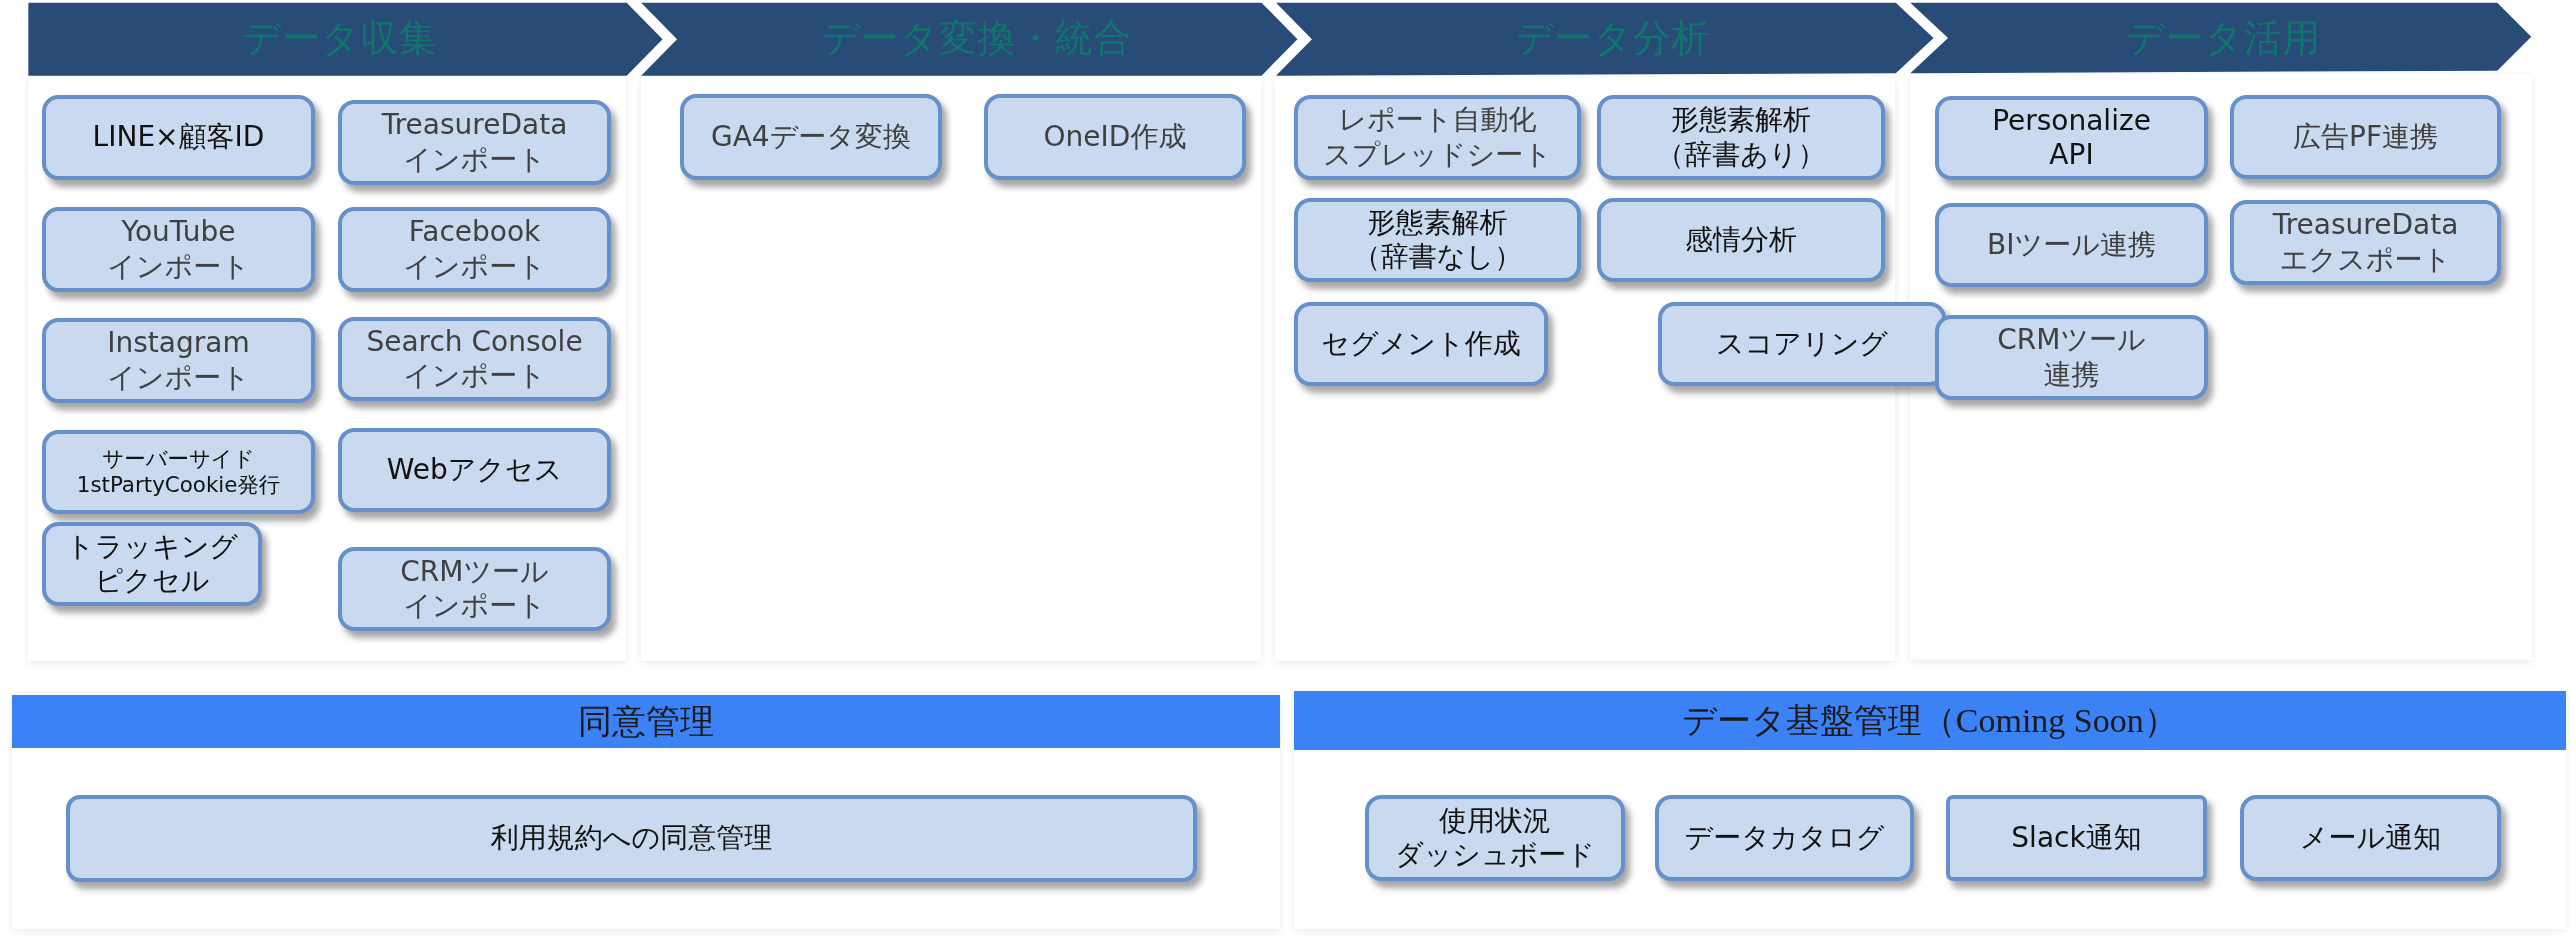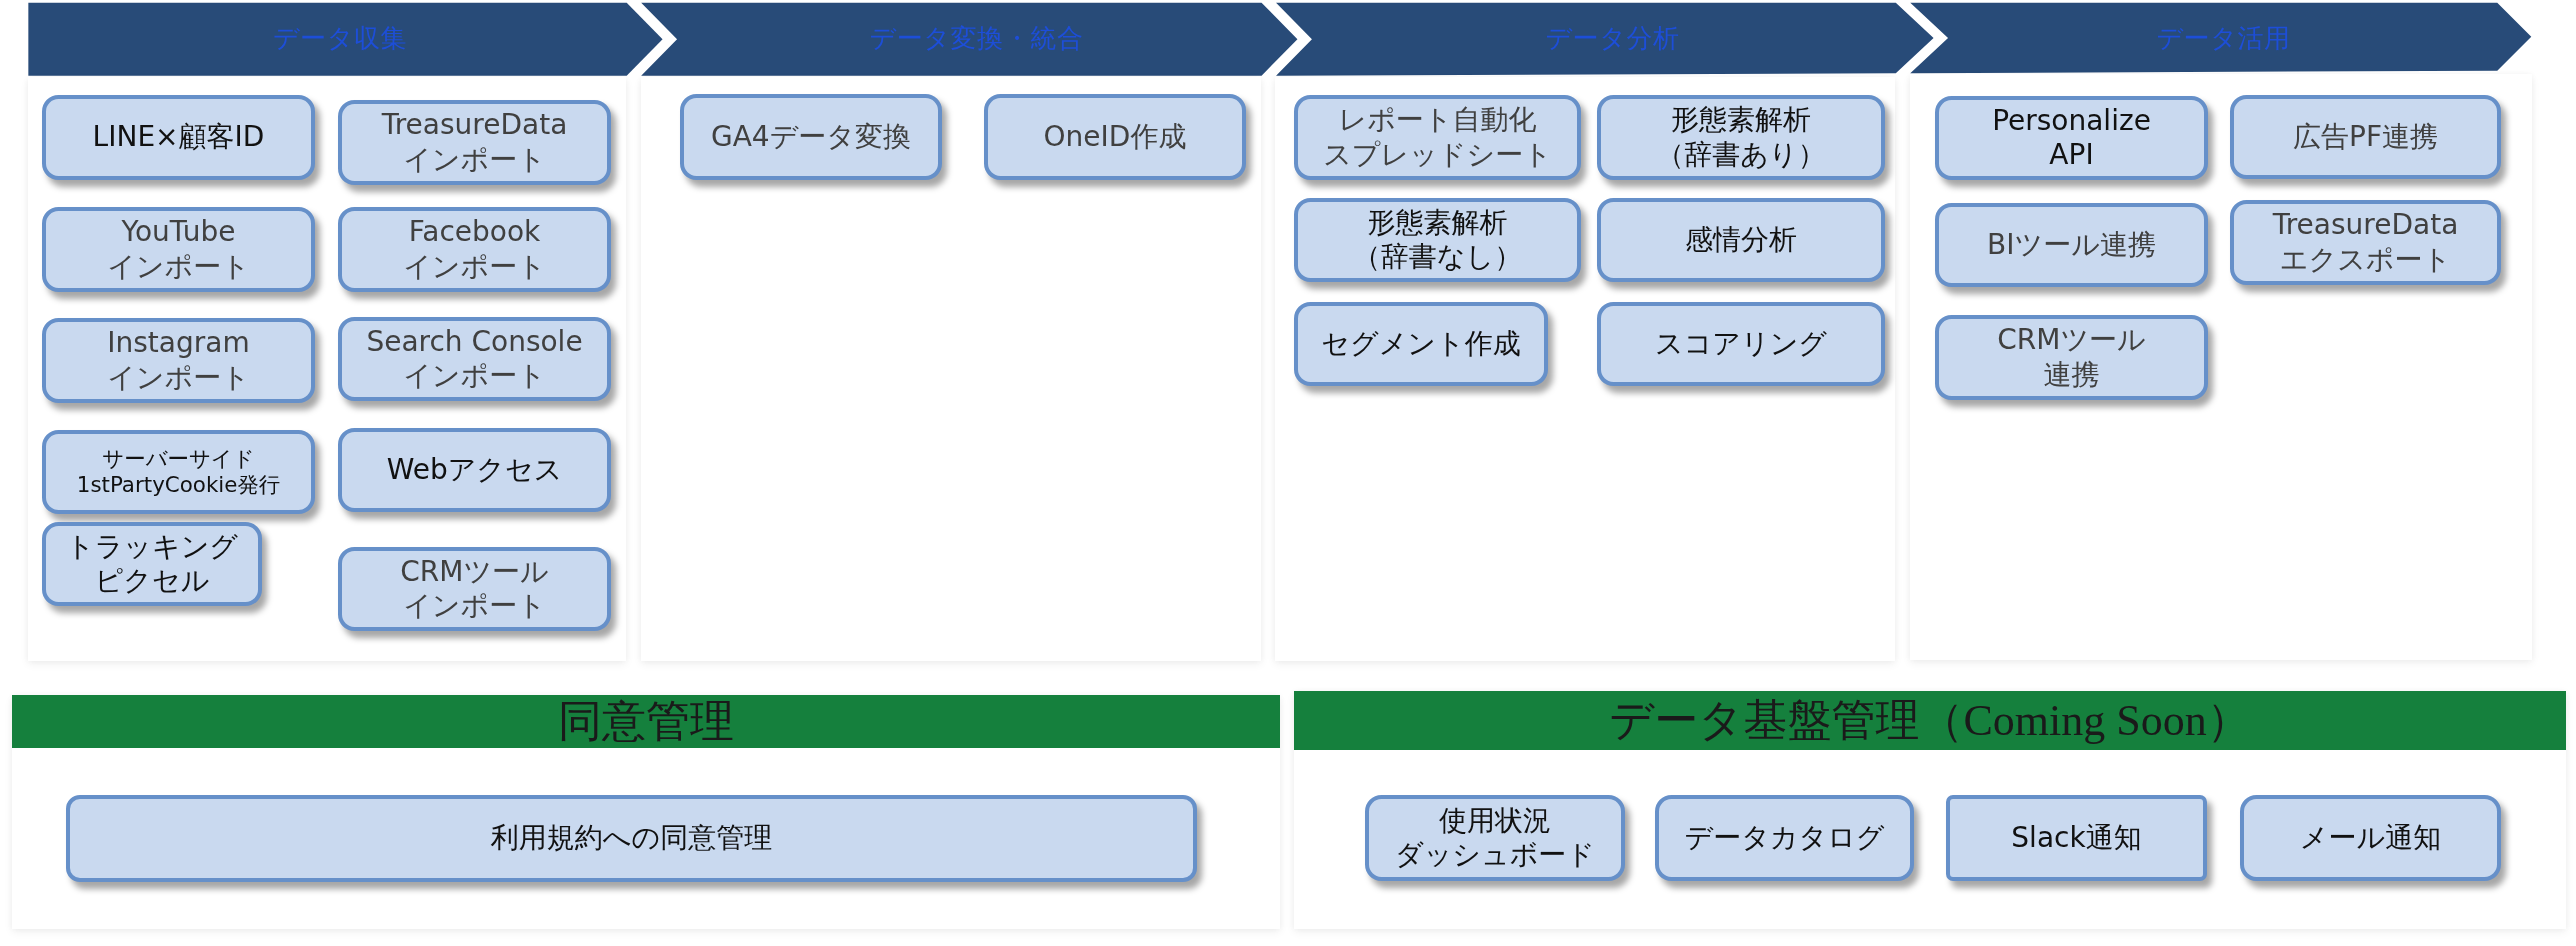--- a/index.html
+++ b/index.html
@@ -9,7 +9,7 @@
   .stage-title {
     position: absolute; top: 2.5px; height: 71px;
     display: flex; align-items: center; justify-content: center;
-    color: #1d4ed8; font-size: 26px; letter-spacing: 0.6px;
+    color: #0f766e; font-size: 38px; letter-spacing: 0.6px;
   }
   .panel {
     position: absolute; background: #ffffff;

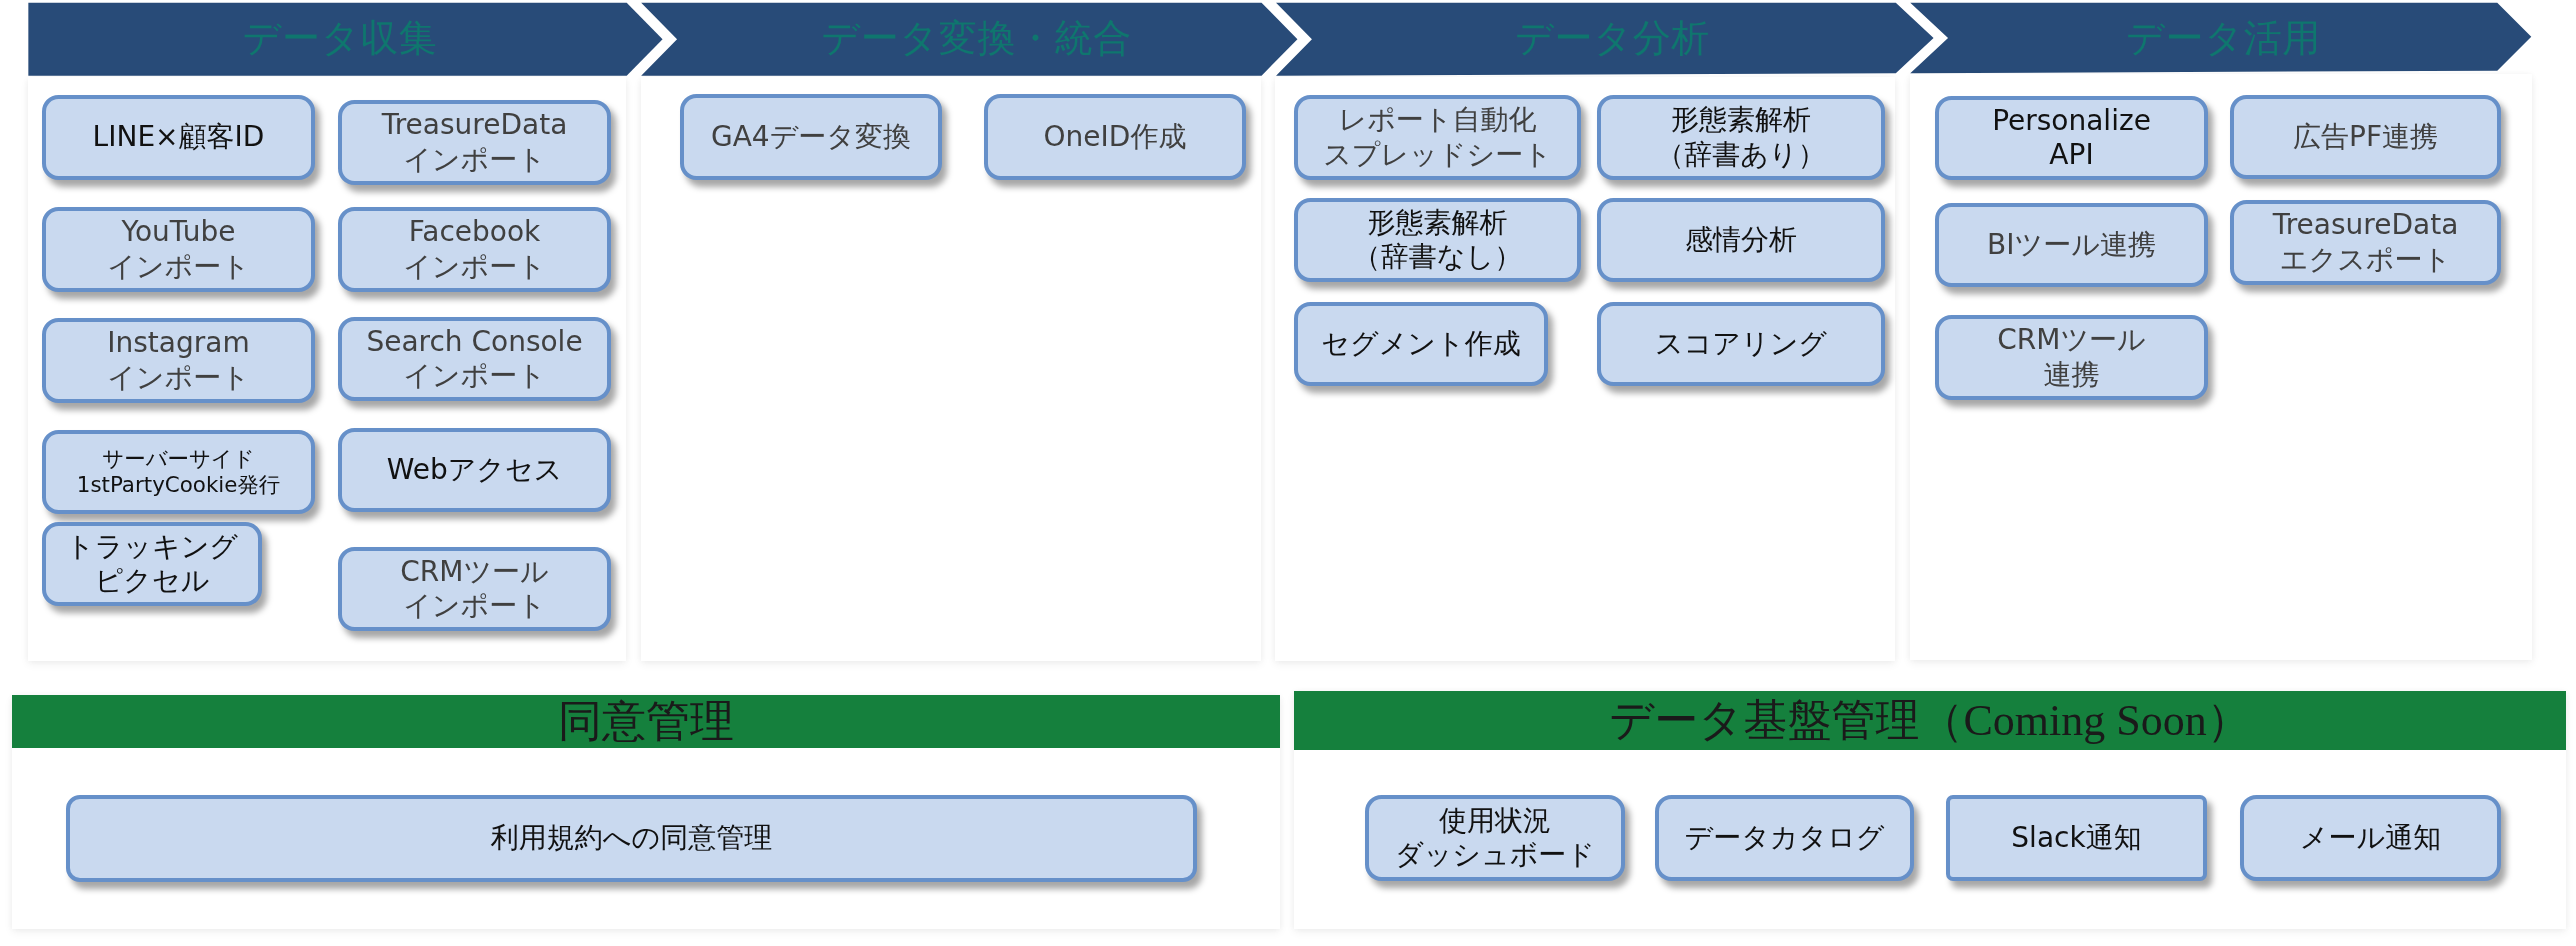--- a/index.html
+++ b/index.html
@@ -85,7 +85,7 @@
 （辞書なし）</div>
 <div class="box dark" style="left:1597px;top:198px;width:288px;height:84px;">感情分析</div>
 <div class="box dark" style="left:1294px;top:302px;width:254px;height:84px;">セグメント作成</div>
-<div class="box dark" style="left:1597px;top:302px;width:288px;height:84px;">スコアリング</div>
+<div class="box dark" style="left:1658px;top:302px;width:288px;height:84px;">スコアリング</div>
 
 <div class="box dark" style="left:1935px;top:96px;width:273px;height:84px;">Personalize
 API</div>

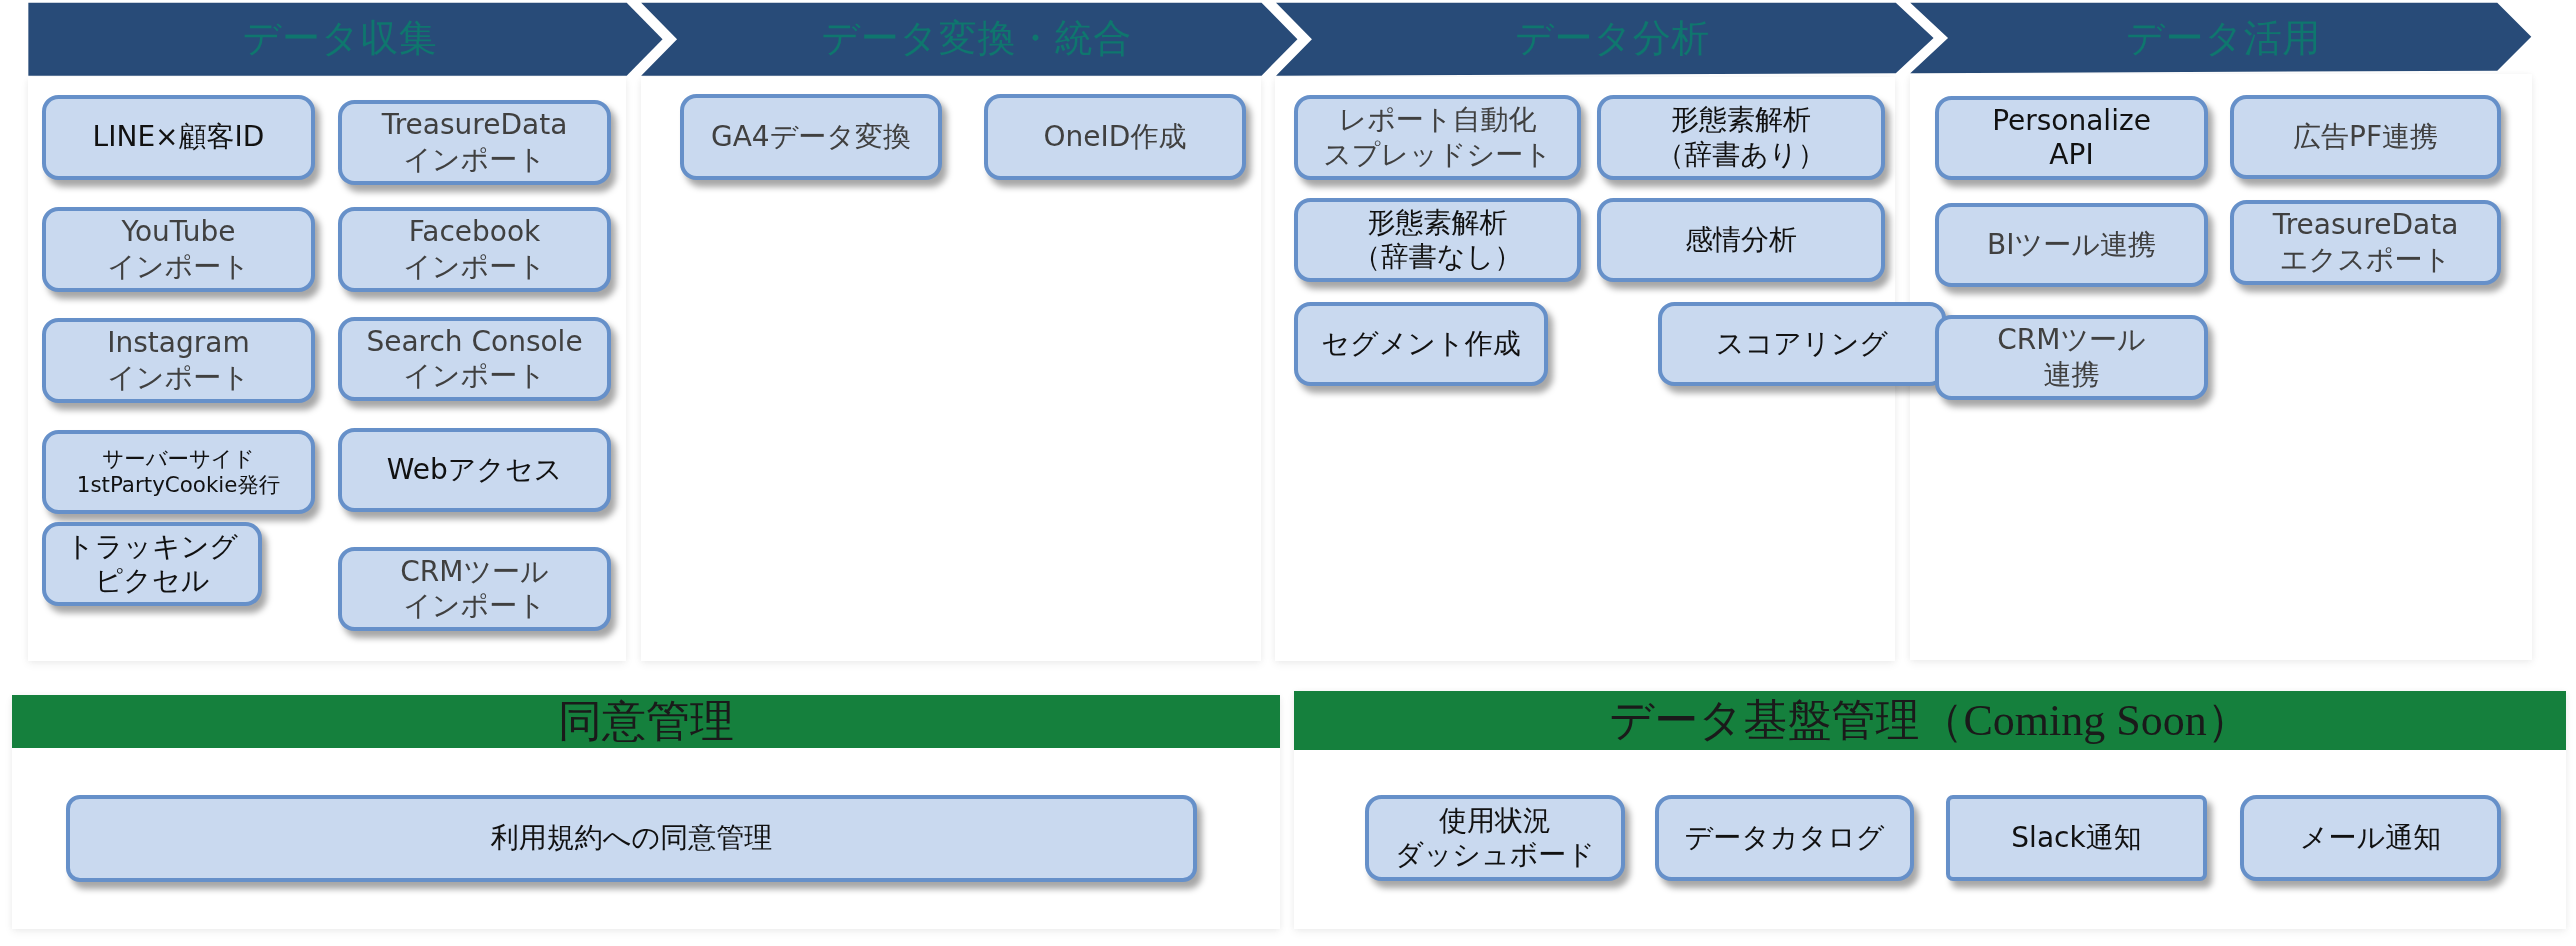--- a/index.html
+++ b/index.html
@@ -30,9 +30,9 @@
   .box.gray { color: #404040; }
   .box.small { font-size: 21.4px; }
   .gray-header {
-    position: absolute; background: #15803d;
+    position: absolute; background: #3b82f6;
     display: flex; align-items: center; justify-content: center;
-    color: #1a1a1a; font-size: 44px;
+    color: #1a1a1a; font-size: 34px;
   }
 </style>
 </head>

